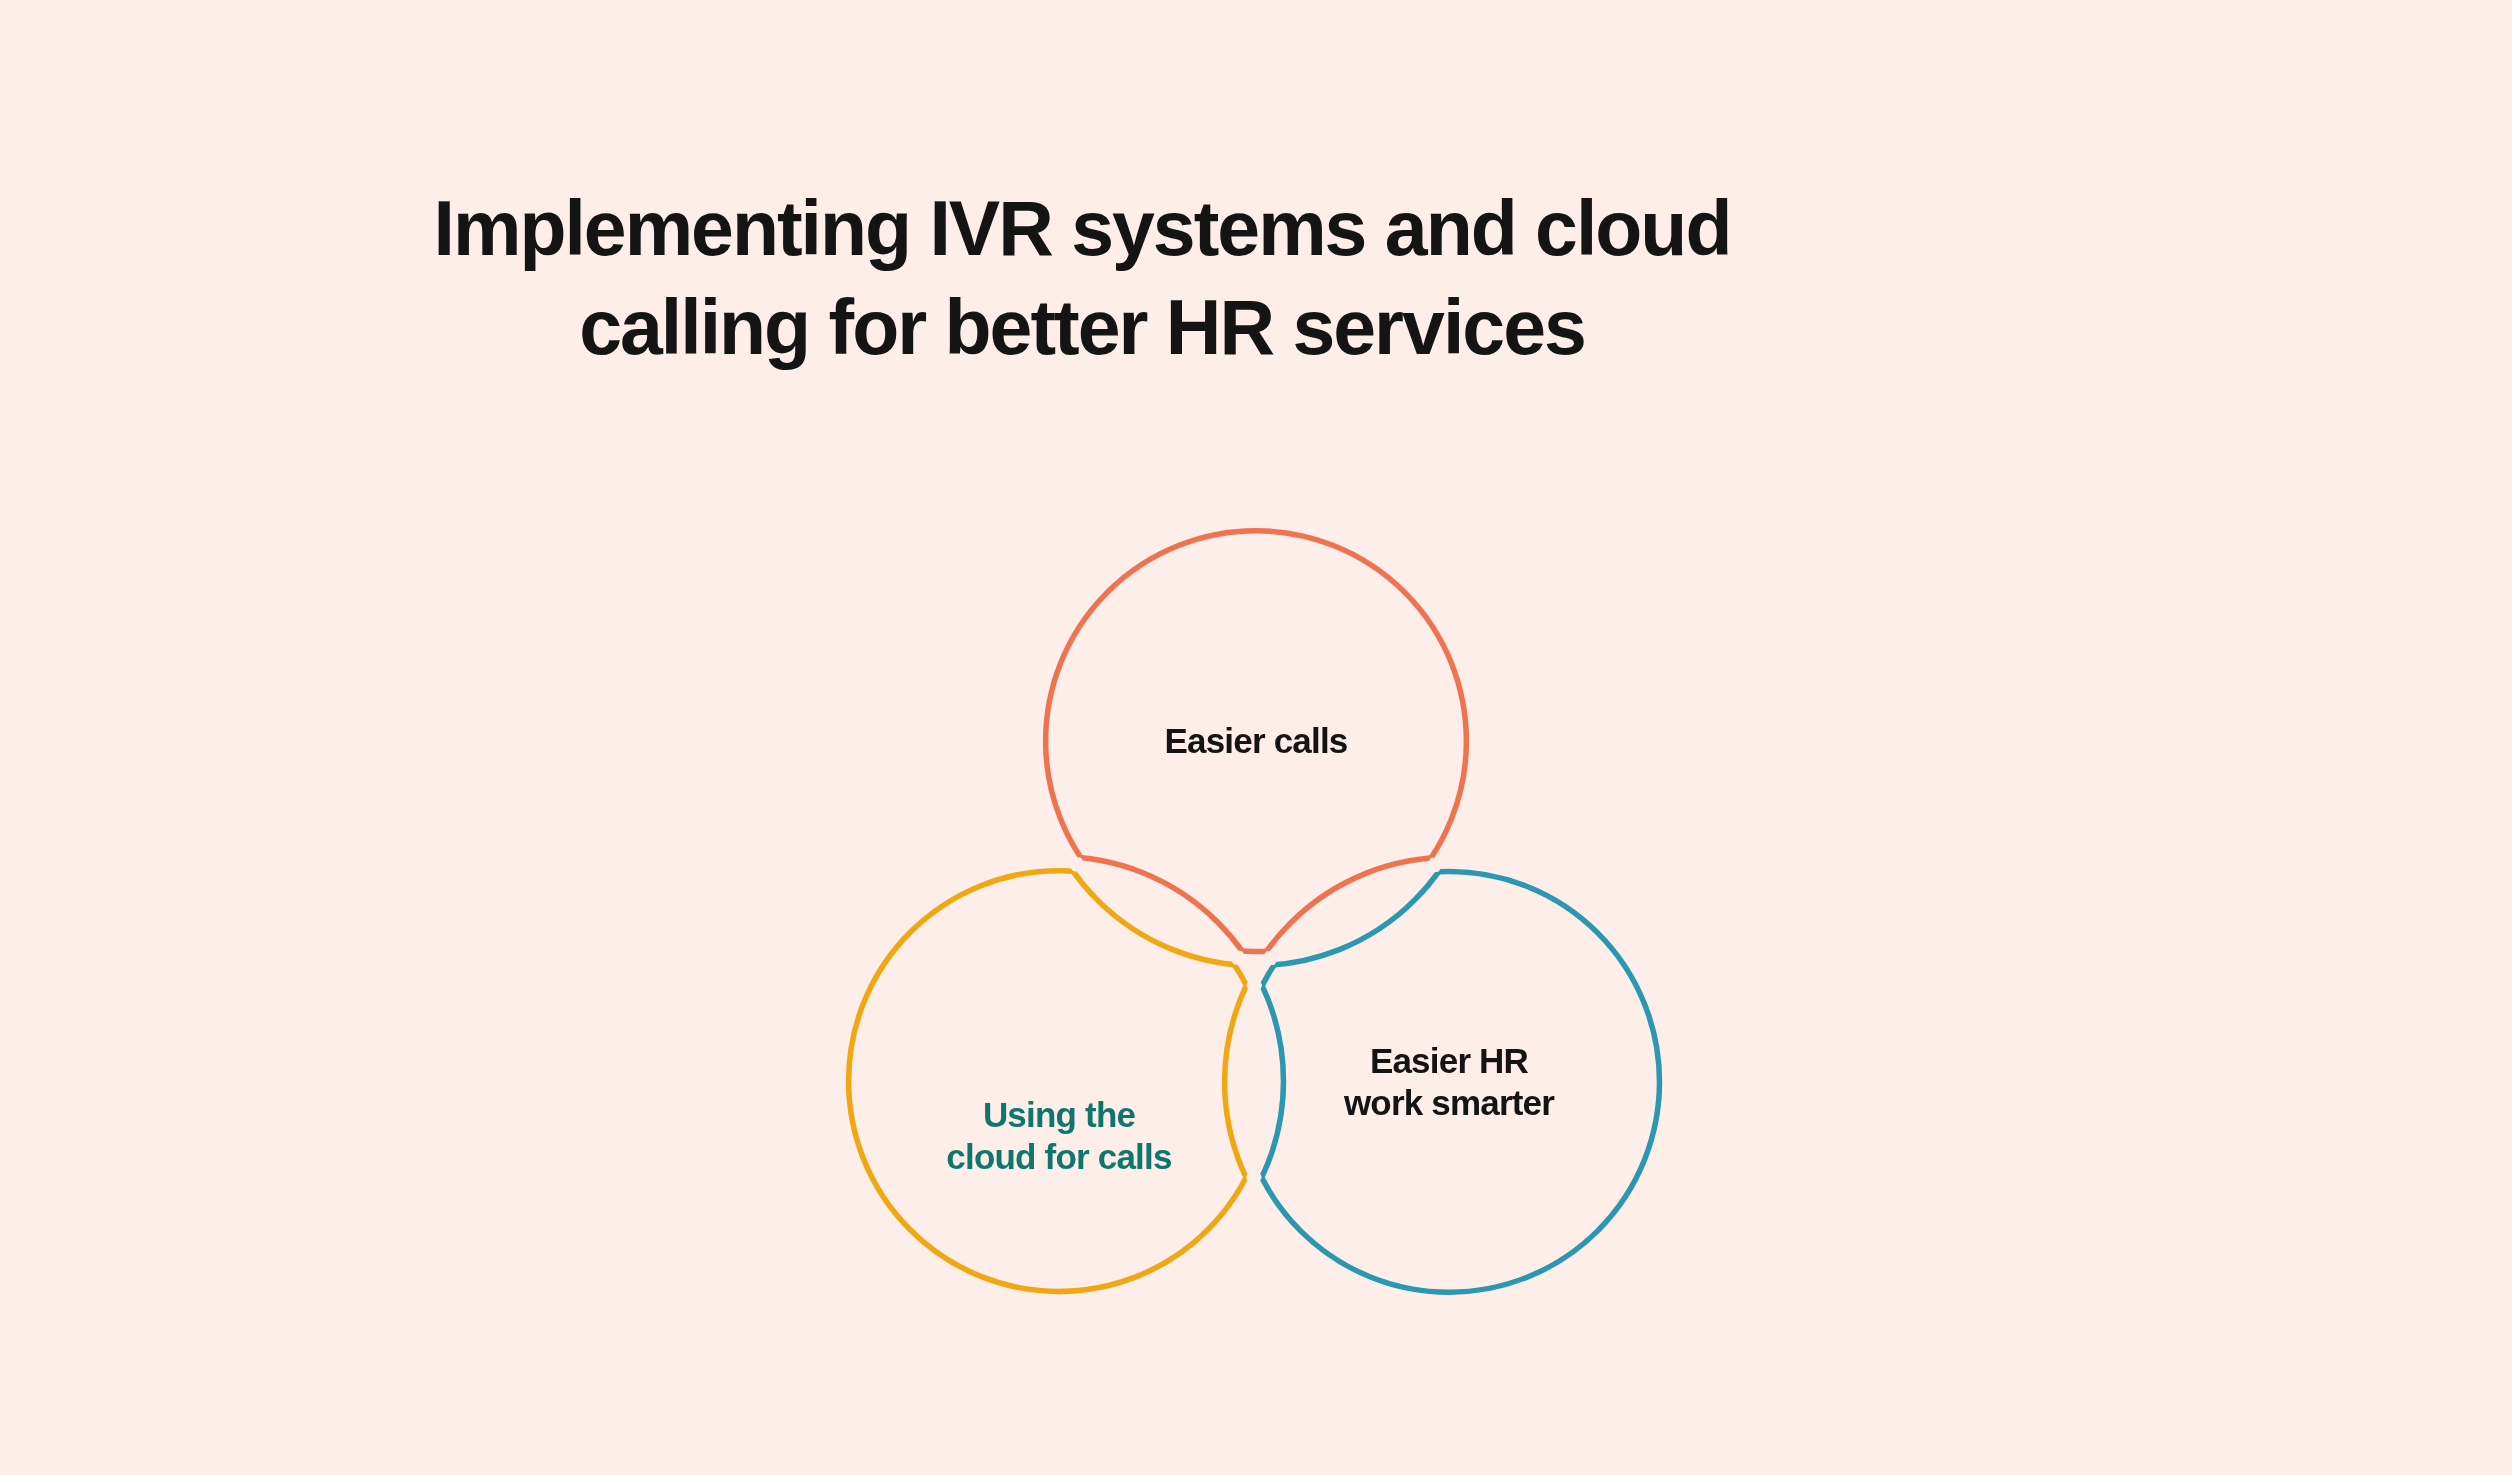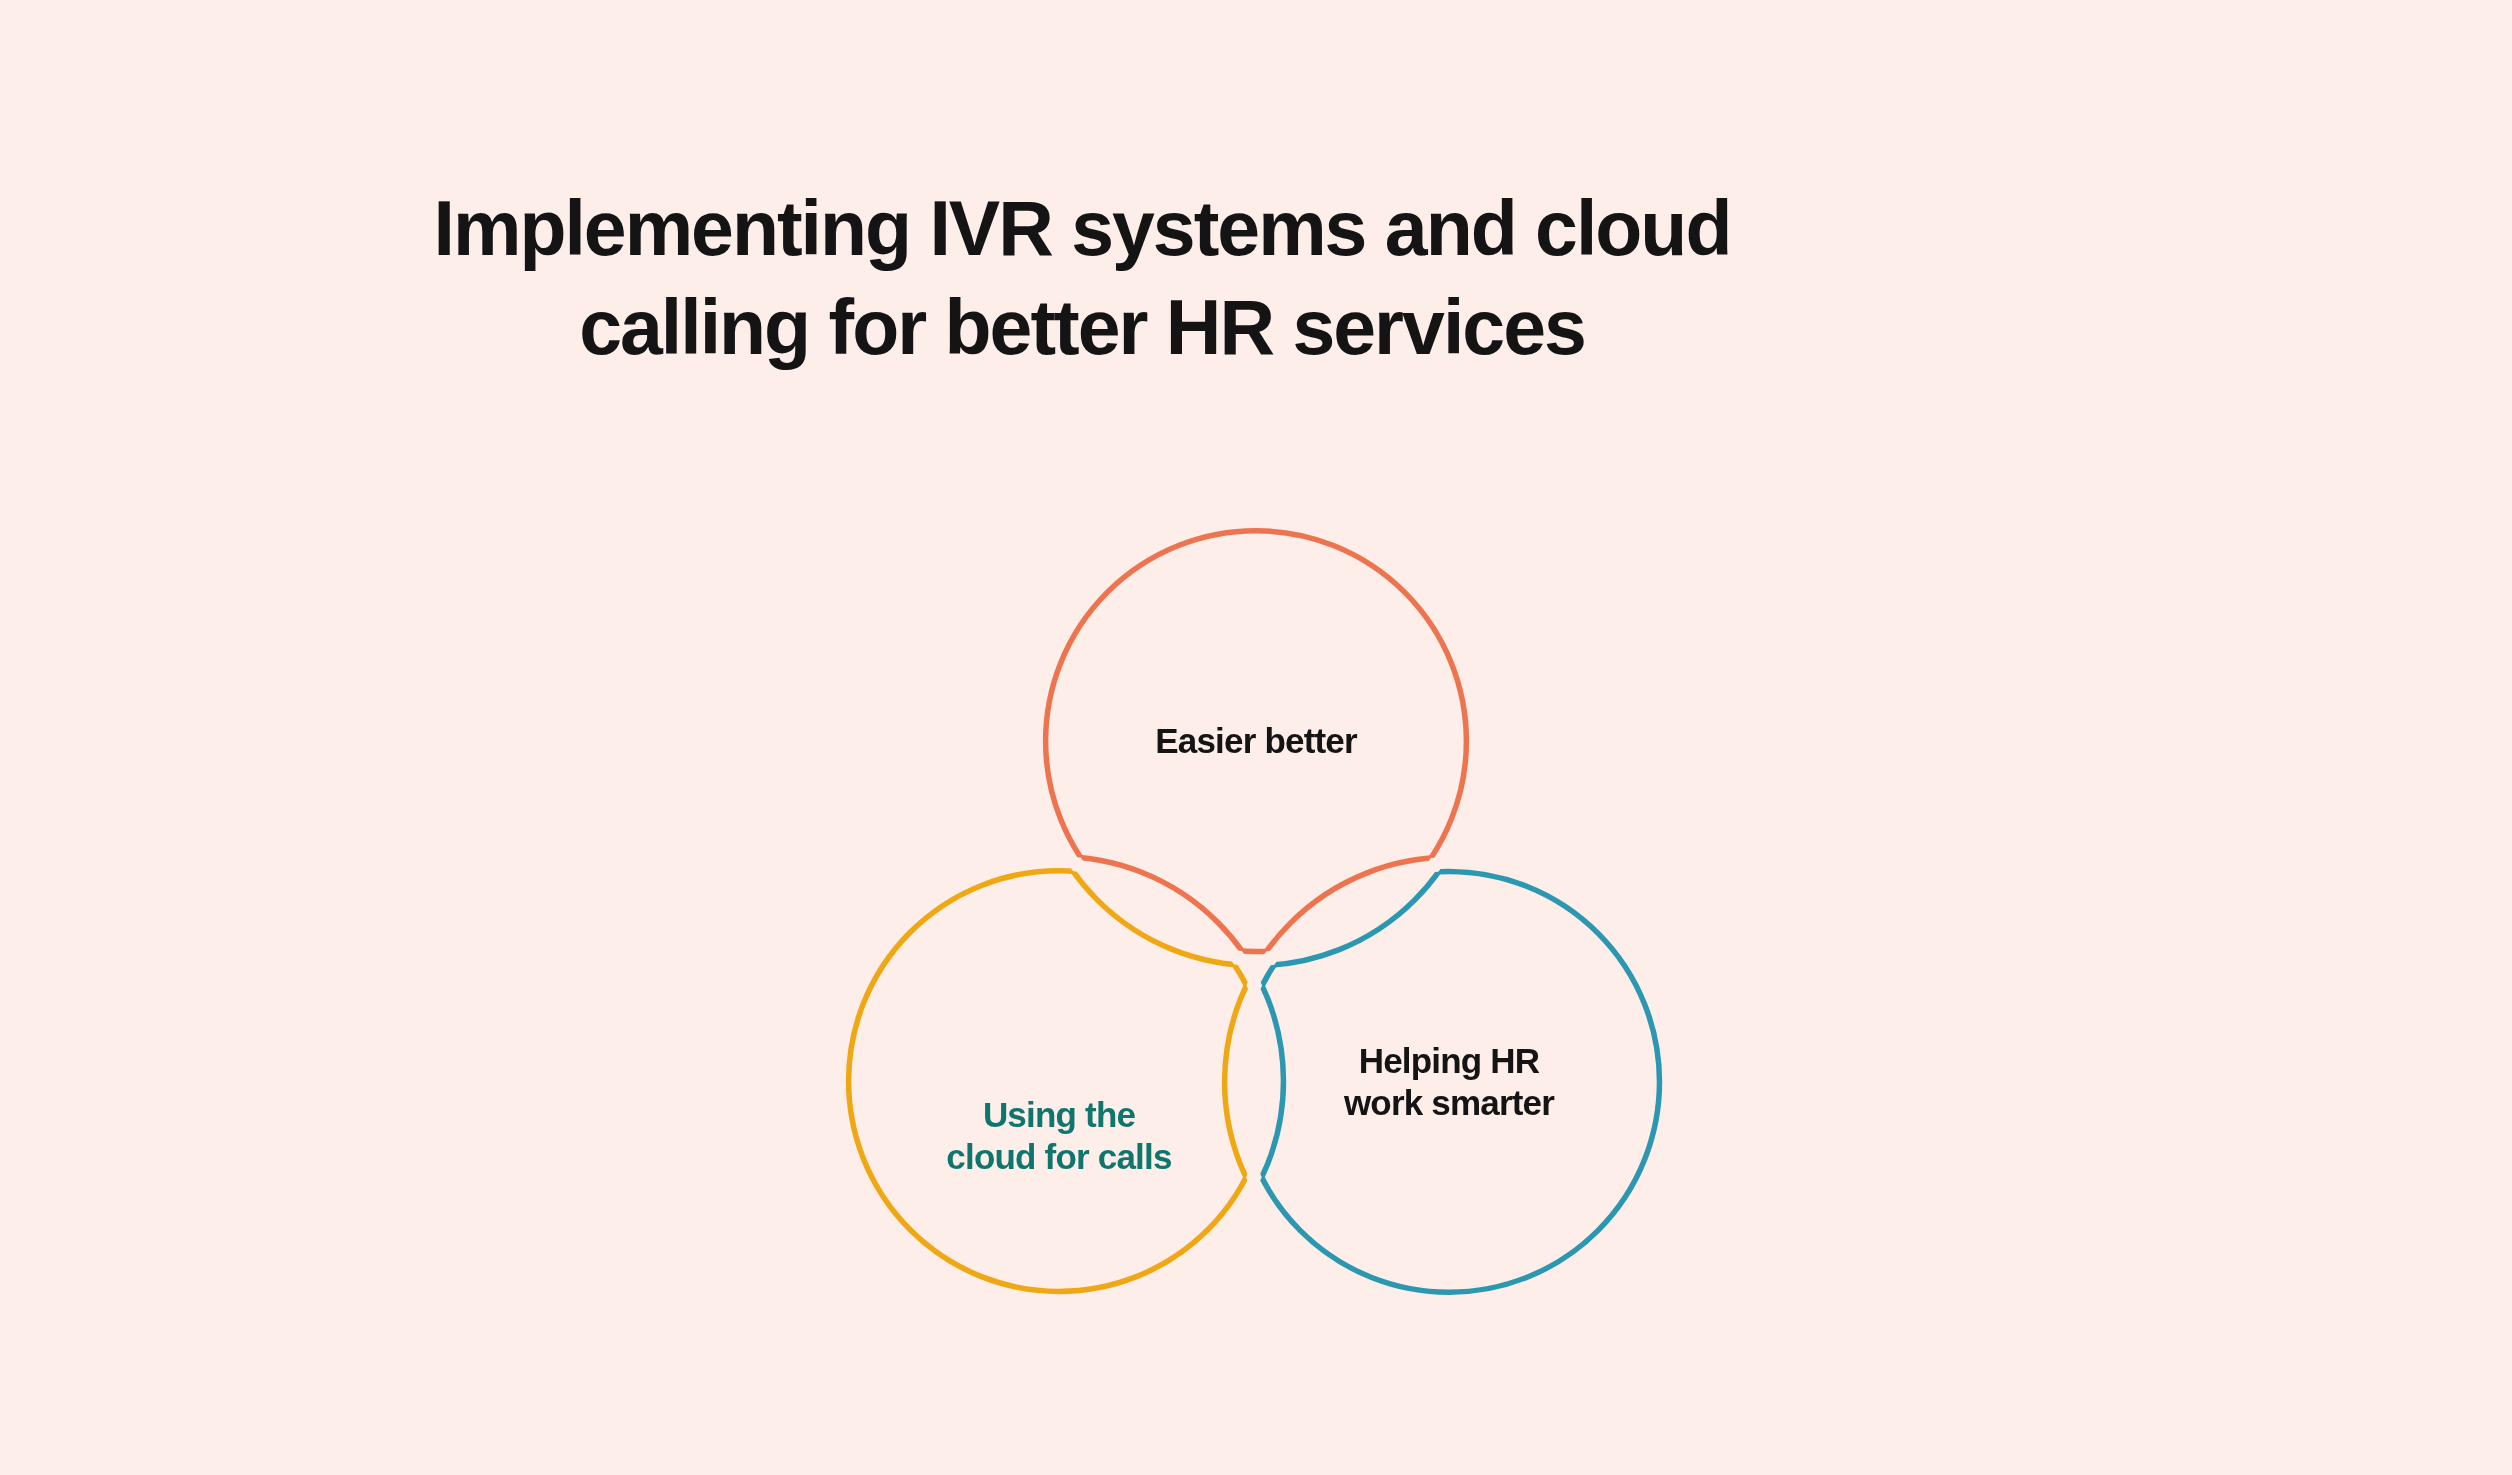--- a/index.html
+++ b/index.html
@@ -105,7 +105,7 @@
       <circle cx="1349" cy="1377" r="286" fill="none" stroke="#2b97b0" stroke-width="7" clip-path="url(#clip2)" mask="url(#not0)"></circle>
     </svg>
 
-  <div class="circle-label" id="label-0" style="color: rgb(20, 20, 20); left: 1256px; top: 741px;">Easier better</div>
+  <div class="circle-label" id="label-0" style="color: rgb(20, 20, 20); left: 1256px; top: 741px;">Easier calls</div>
 
   <div class="circle-label" id="label-1" style="color: #0f766e; left: 1059px; top: 1136px;">Using the
 cloud for calls</div>

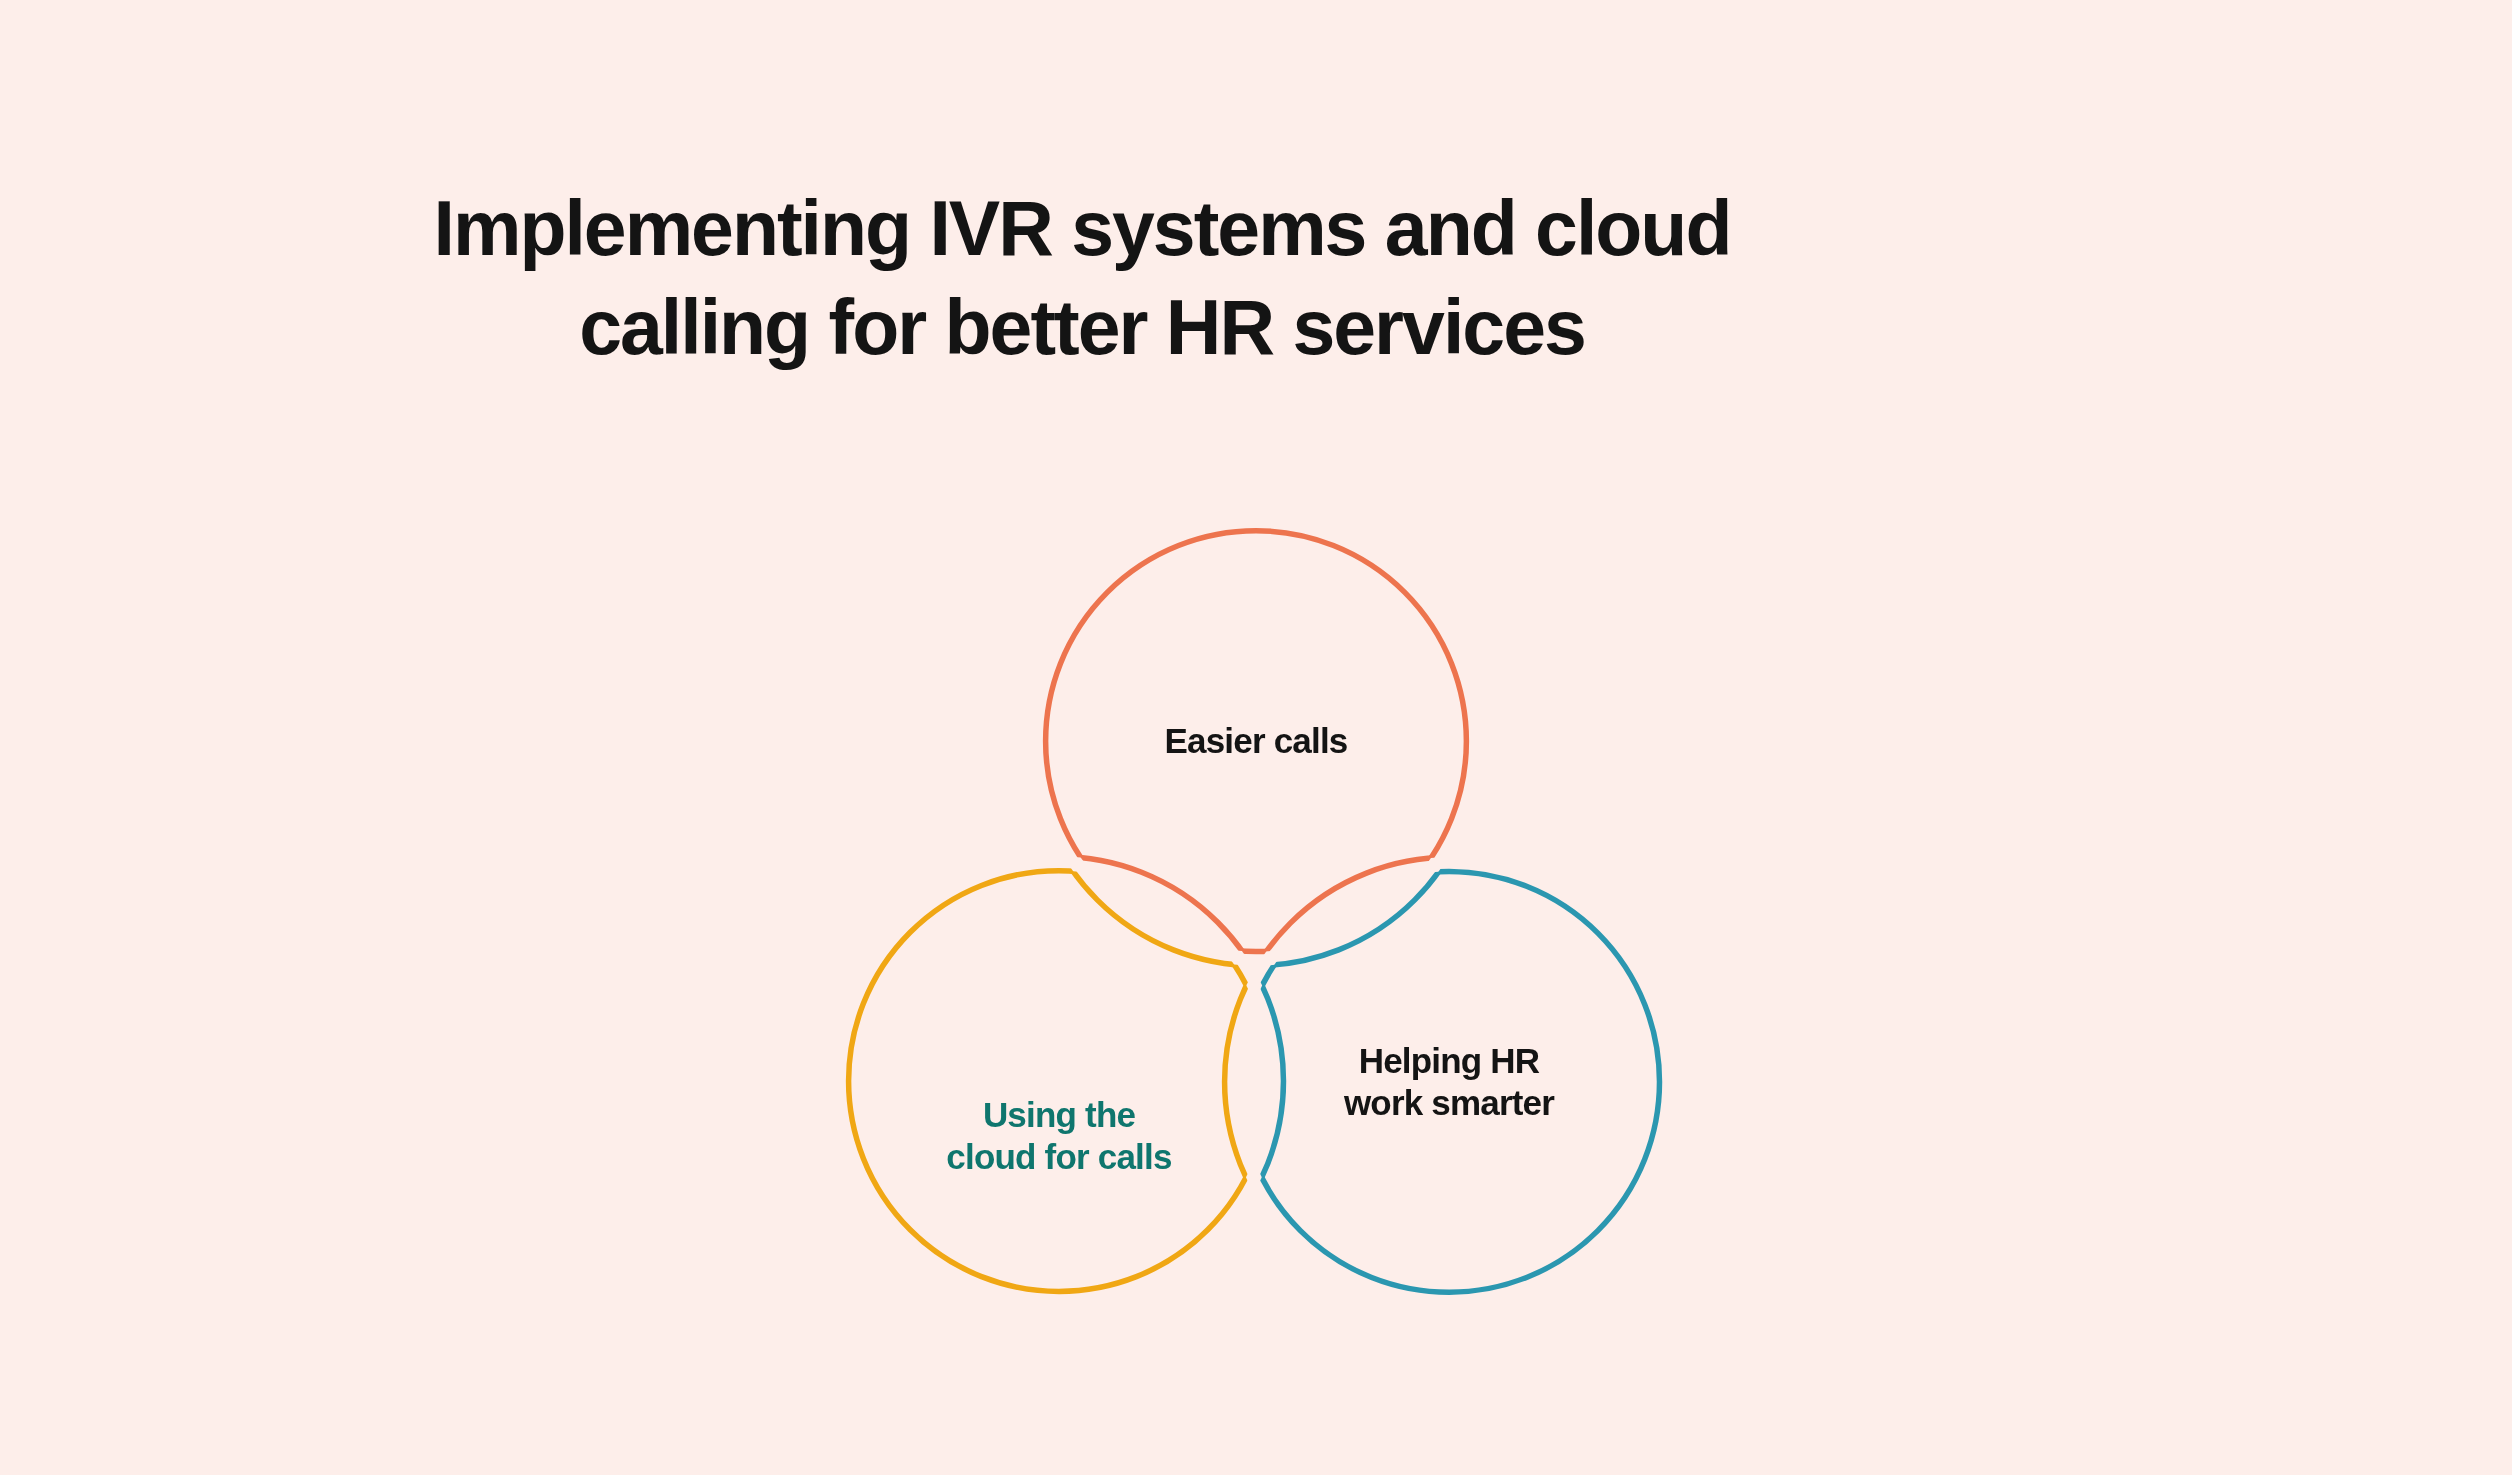--- a/index.html
+++ b/index.html
@@ -110,7 +110,7 @@
   <div class="circle-label" id="label-1" style="color: #0f766e; left: 1059px; top: 1136px;">Using the
 cloud for calls</div>
 
-  <div class="circle-label" id="label-2" style="color: rgb(20, 20, 20); left: 1449px; top: 1082px;">Helping HR
+  <div class="circle-label" id="label-2" style="color: rgb(20, 20, 20); left: 1449px; top: 1082px;">Easier HR
 work smarter</div>
 
 </div>

